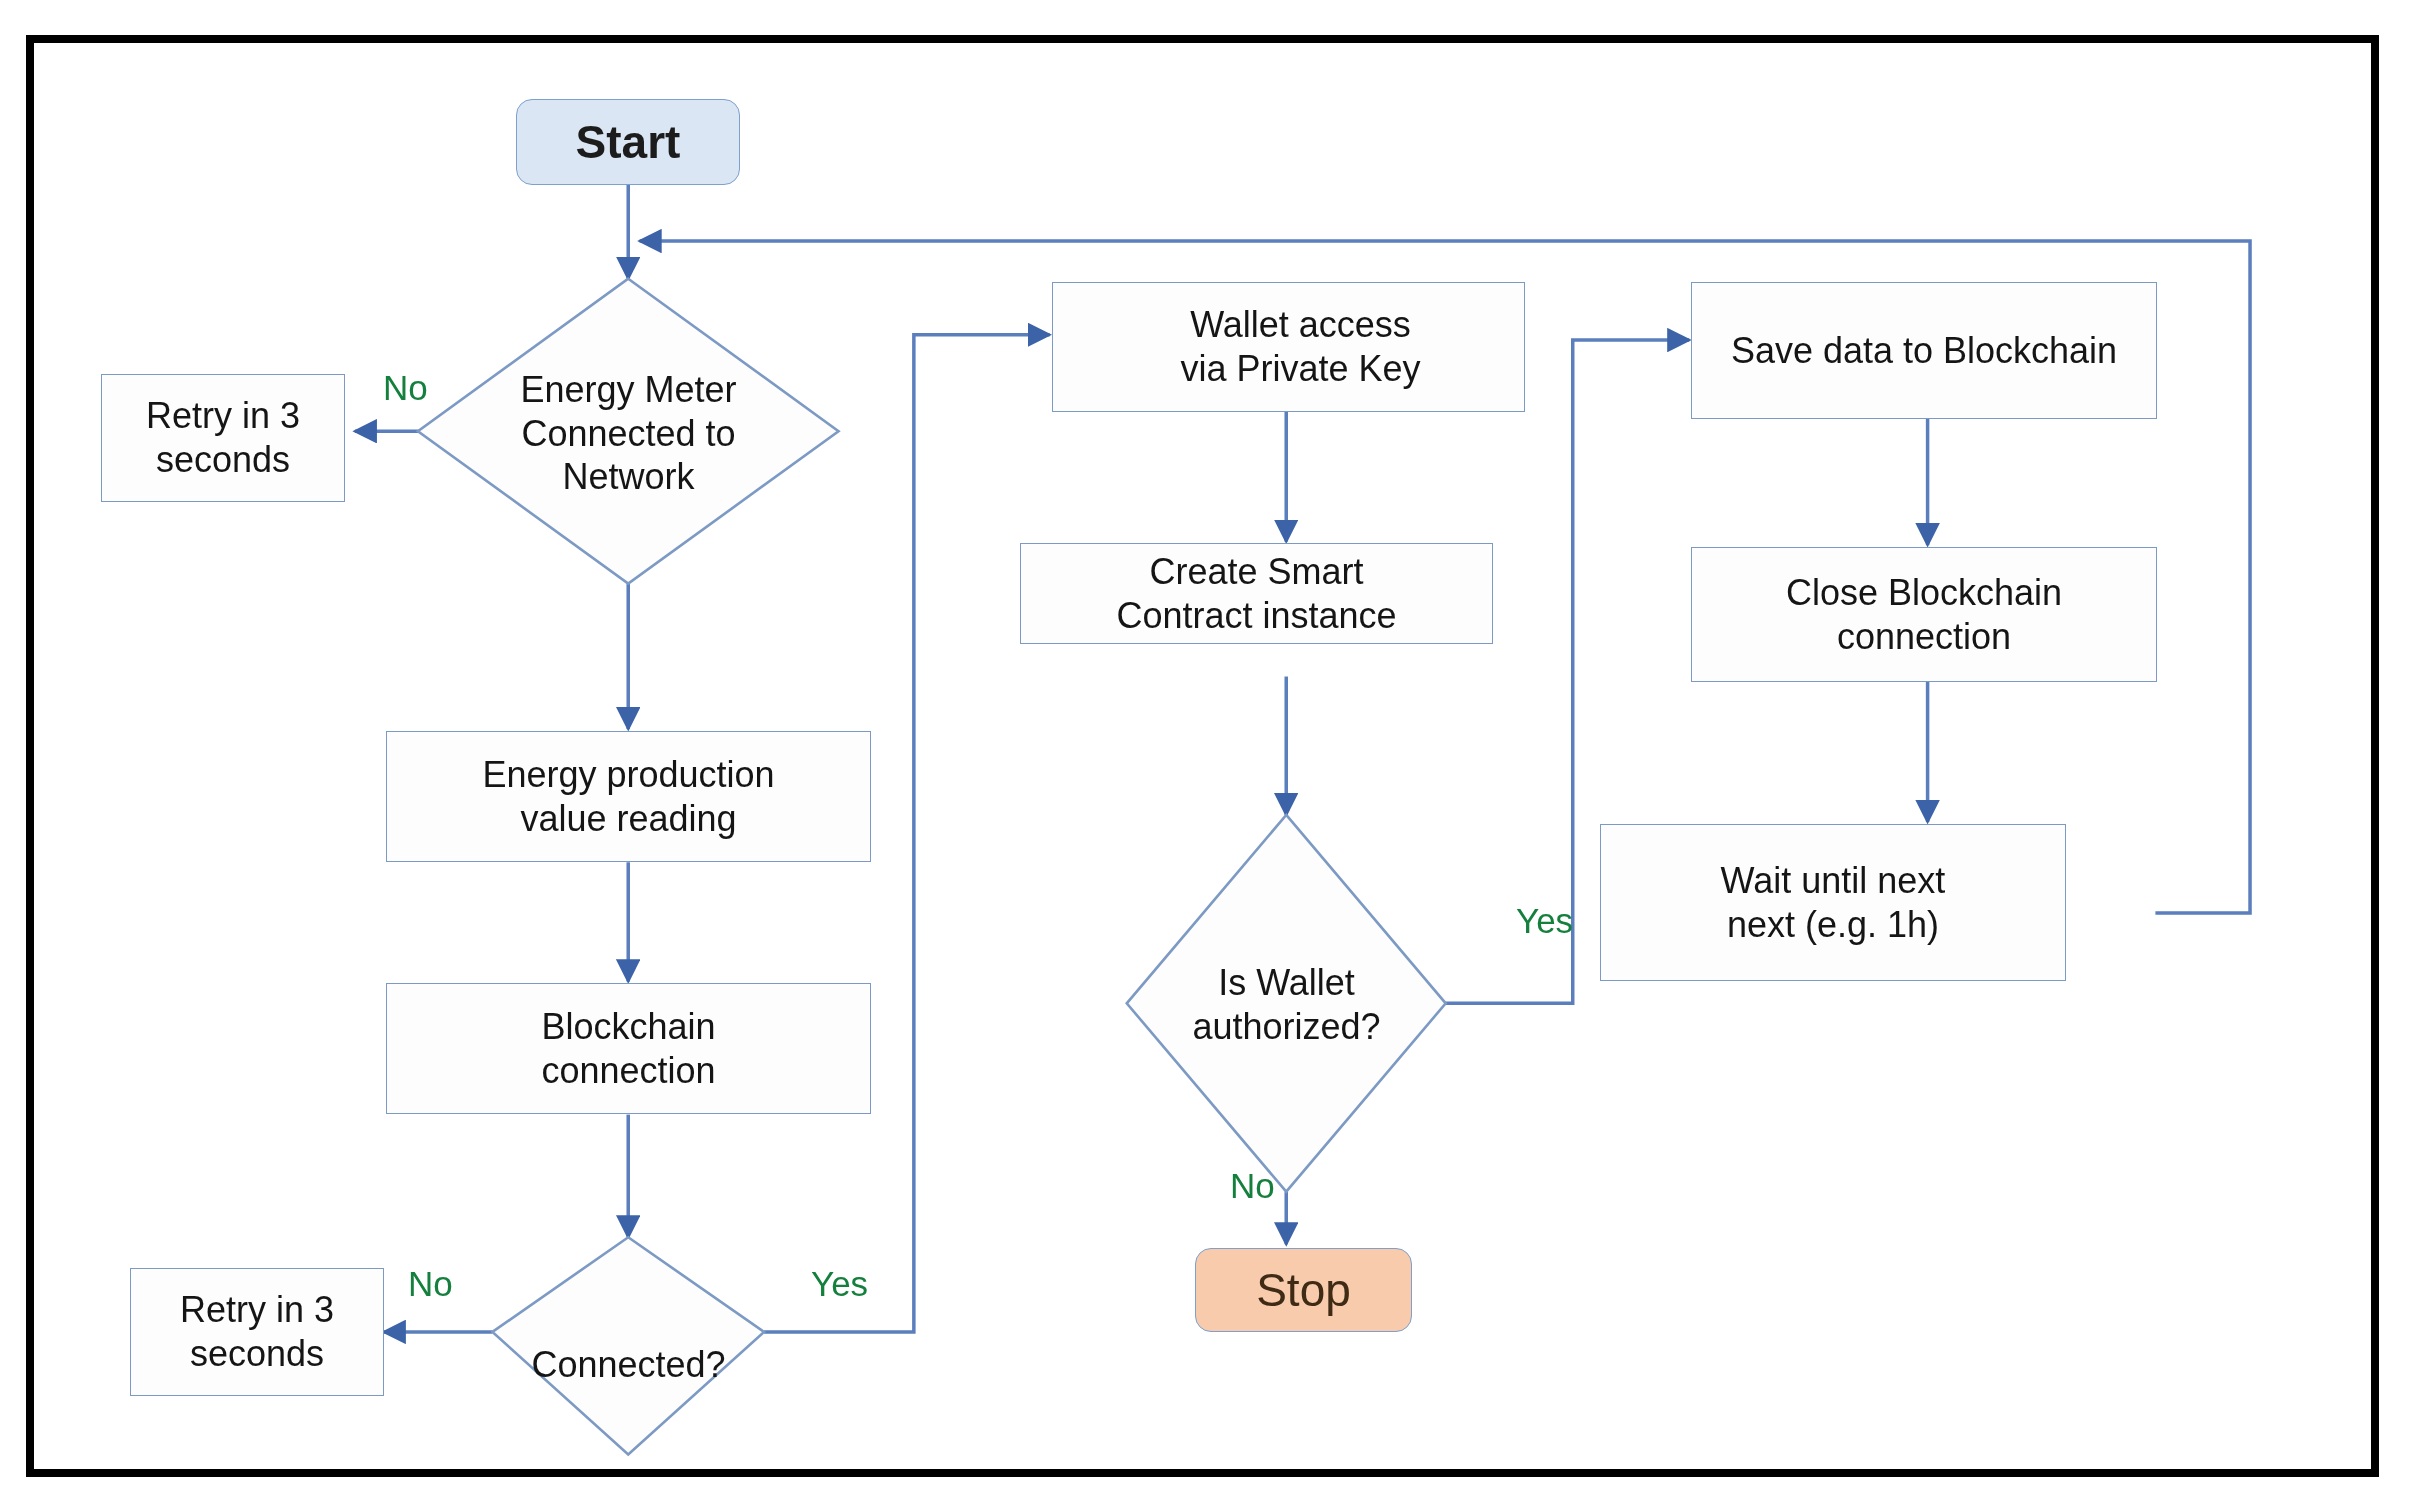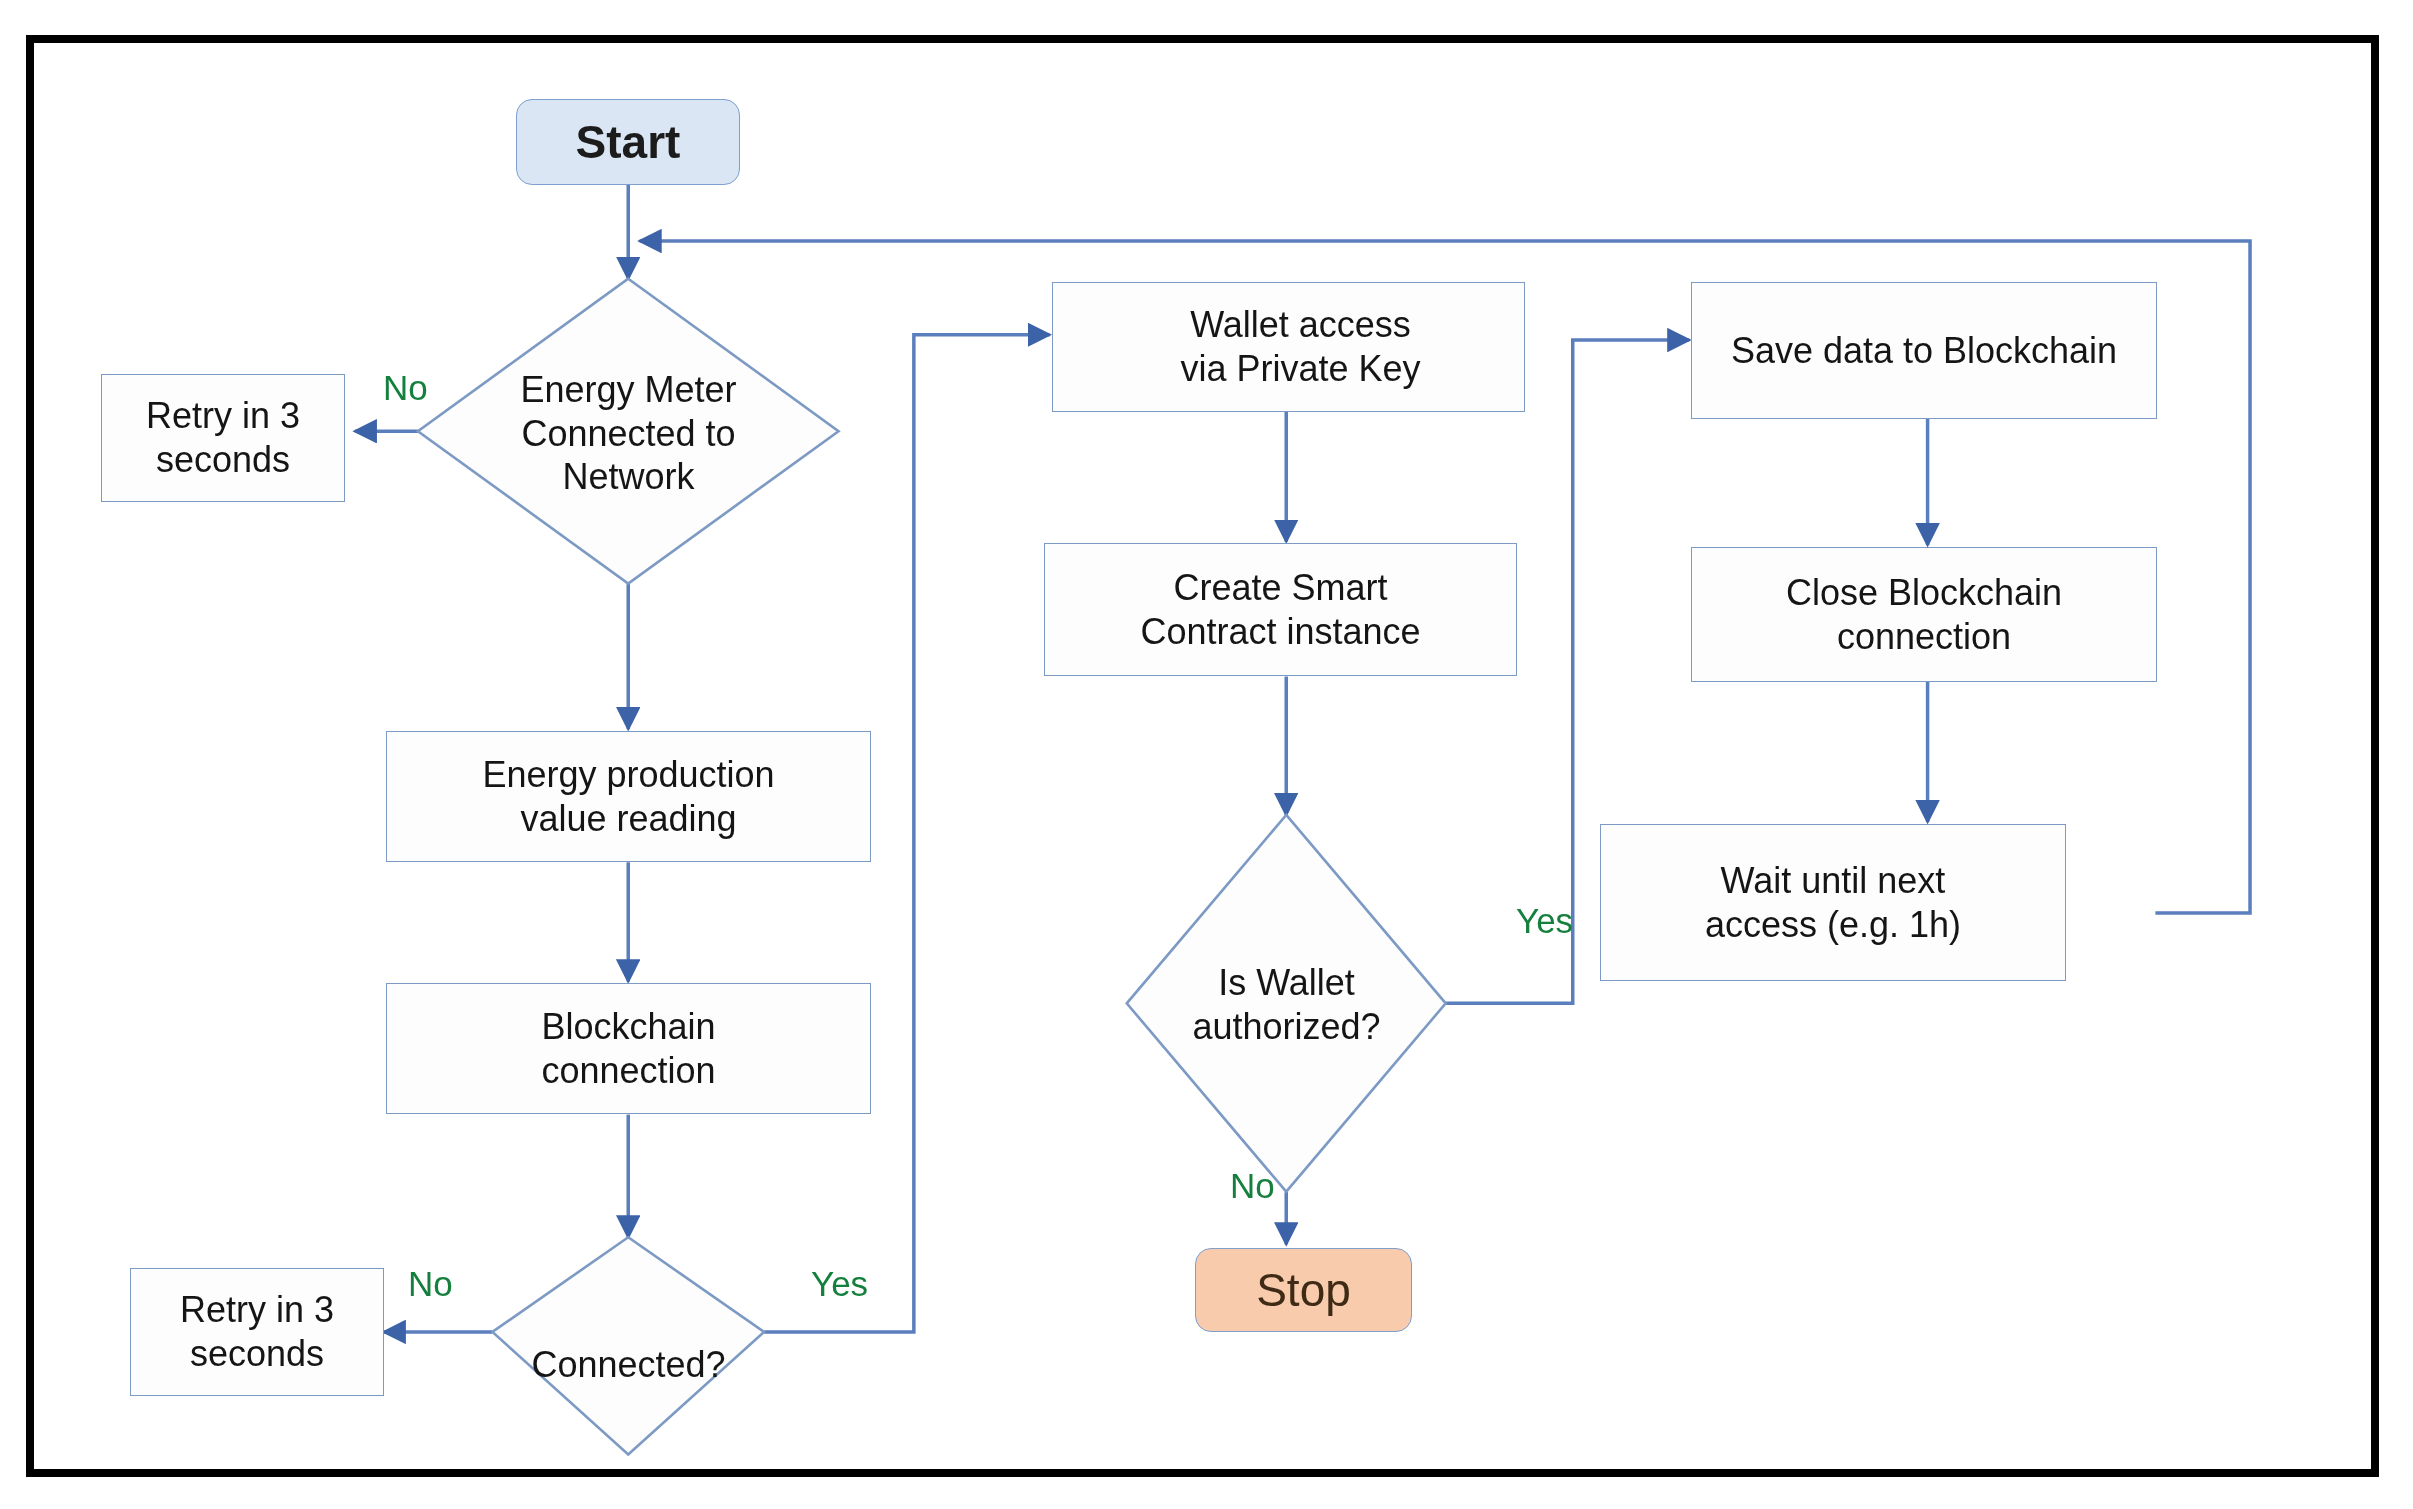--- a/index.html
+++ b/index.html
@@ -190,7 +190,7 @@
     </div>
   </div>
 
-  <div class="node process" style="left:1044px; top:543px; width:473px; height:133px;">
+  <div class="node process" style="left:1020px; top:543px; width:473px; height:101px;">
     <div>
       <div class="nowrap">Create Smart</div>
       <div class="nowrap">Contract instance</div>

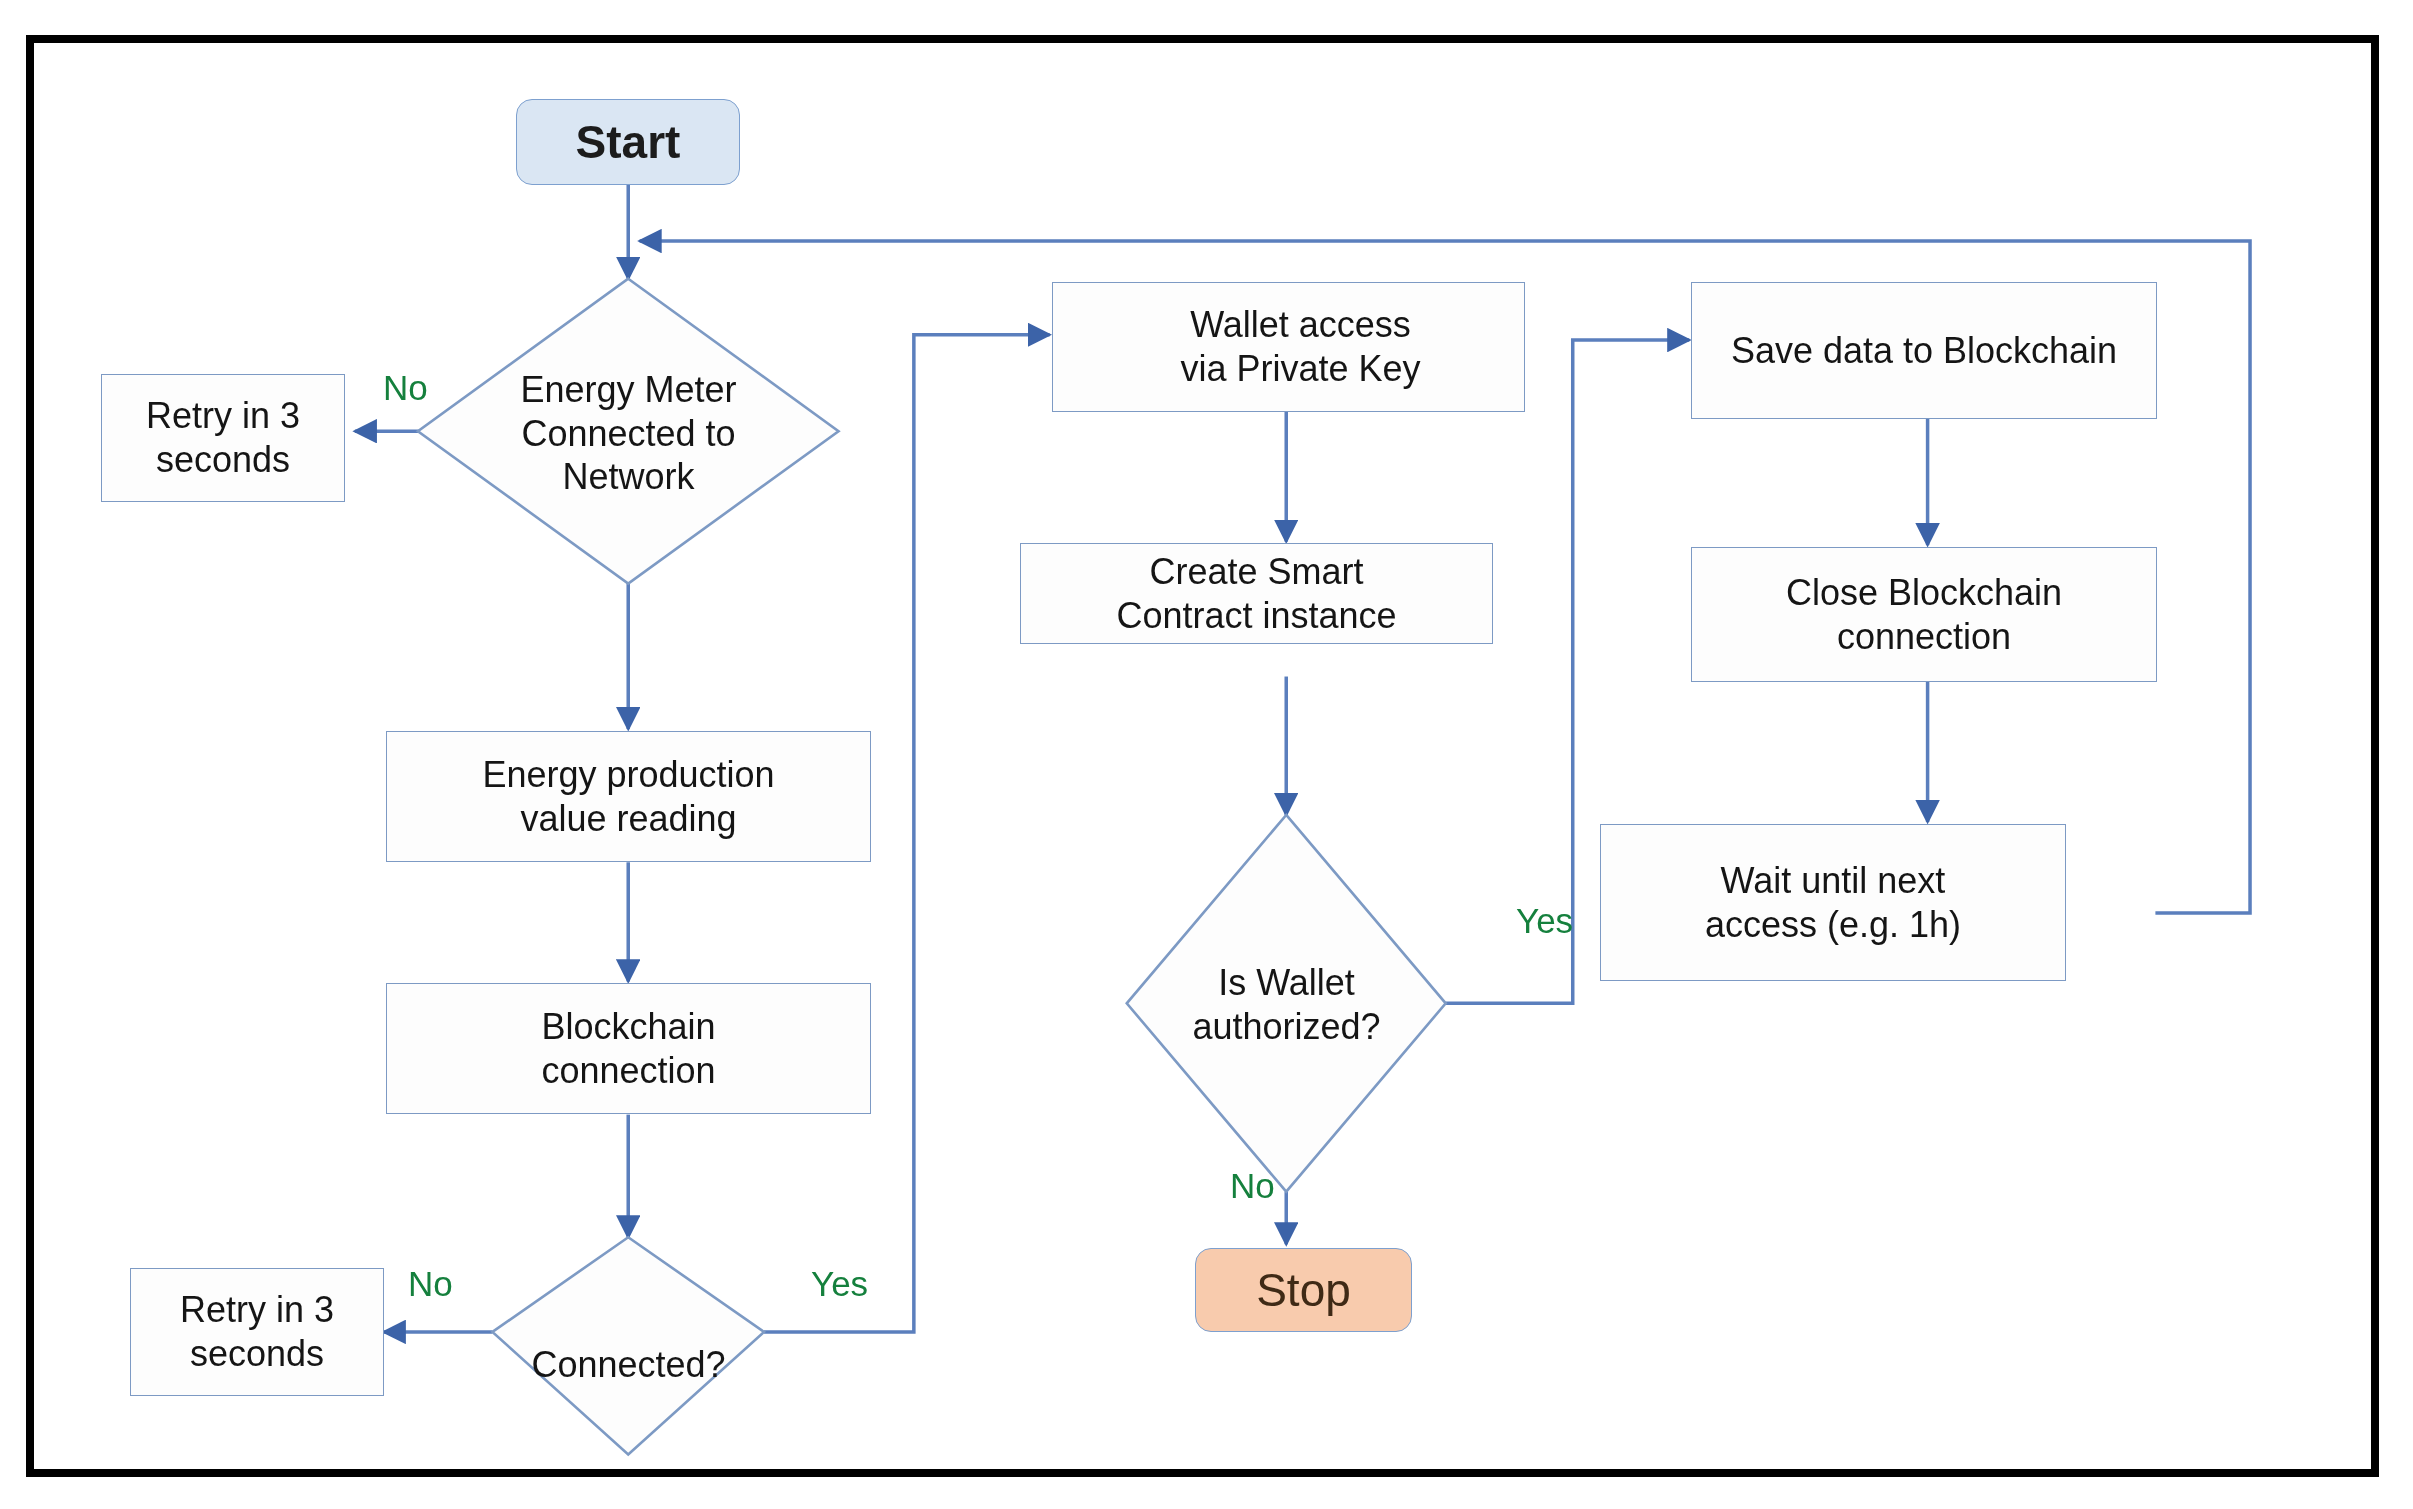--- a/index.html
+++ b/index.html
@@ -218,7 +218,7 @@
   <div class="node process" style="left:1600px; top:824px; width:466px; height:157px;">
     <div>
       <div class="nowrap">Wait until next</div>
-      <div class="nowrap">access (e.g. 1h)</div>
+      <div class="nowrap">next (e.g. 1h)</div>
     </div>
   </div>
 

